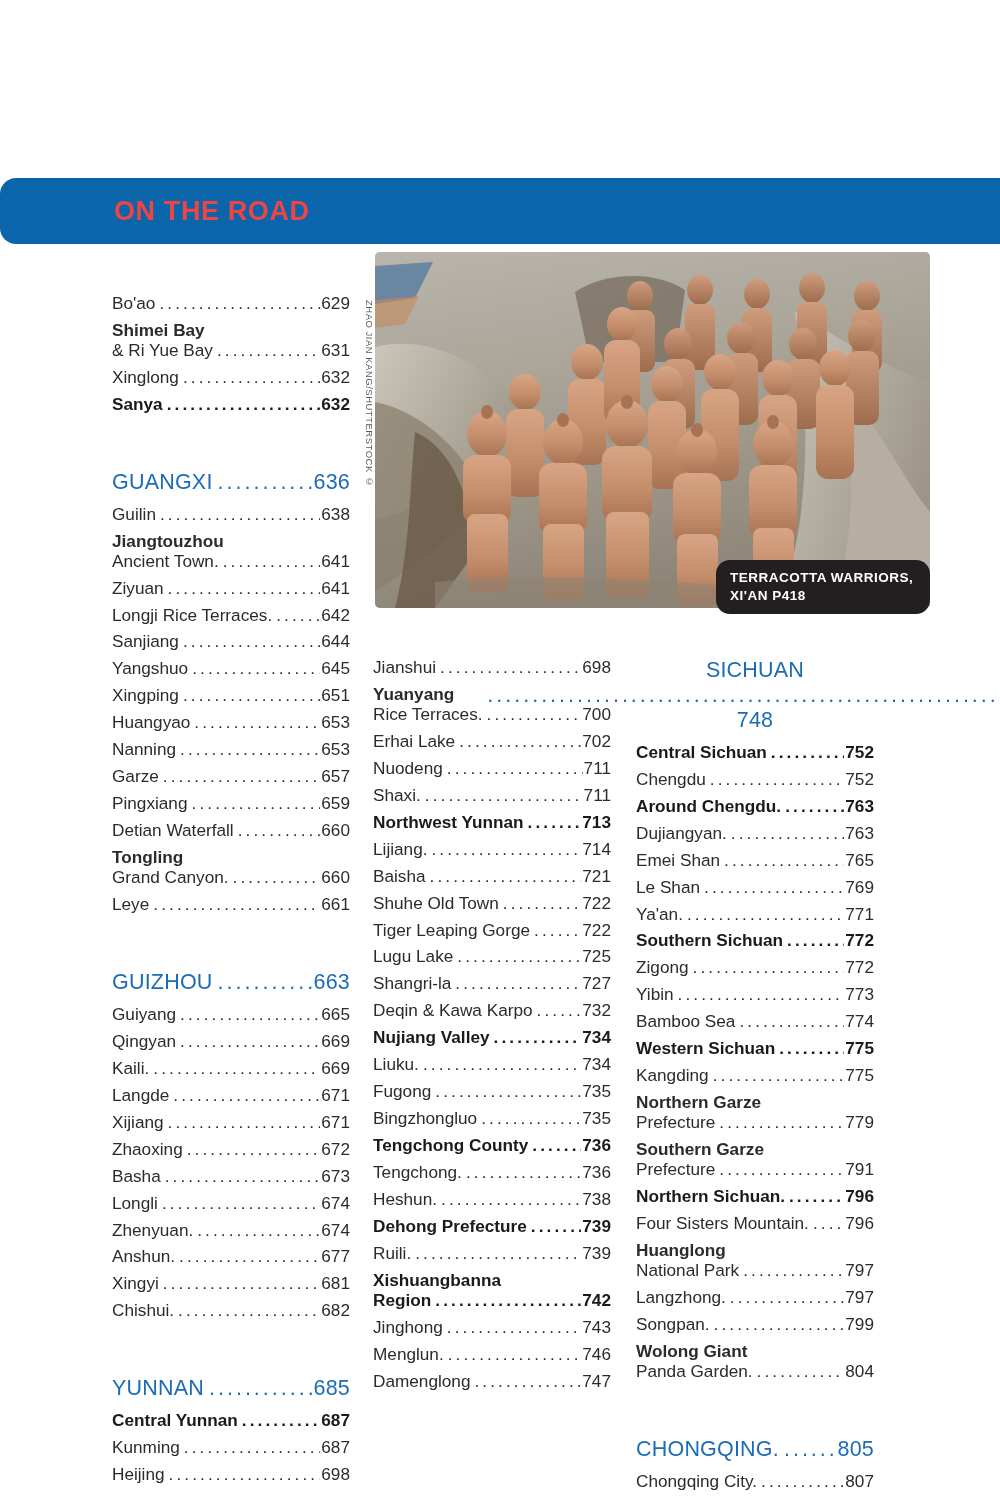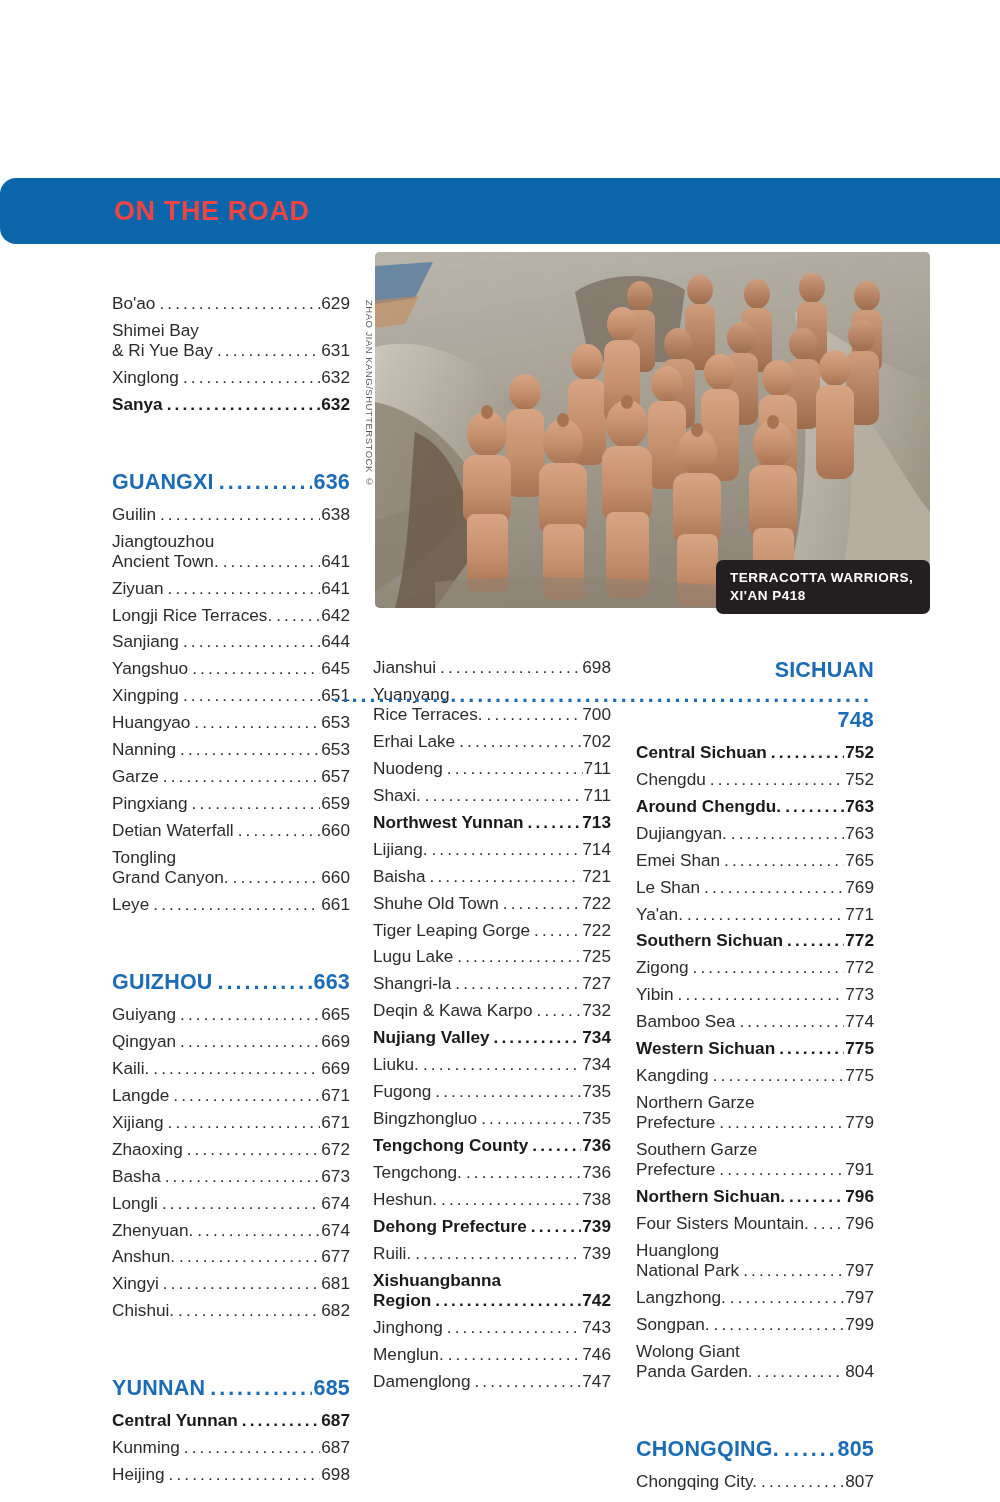--- a/index.html
+++ b/index.html
@@ -132,6 +132,7 @@
   .entry.wrap .label-top {
     display: block;
     white-space: nowrap;
+    font-weight: bold;
   }
   .entry.wrap .row2 {
     display: flex;

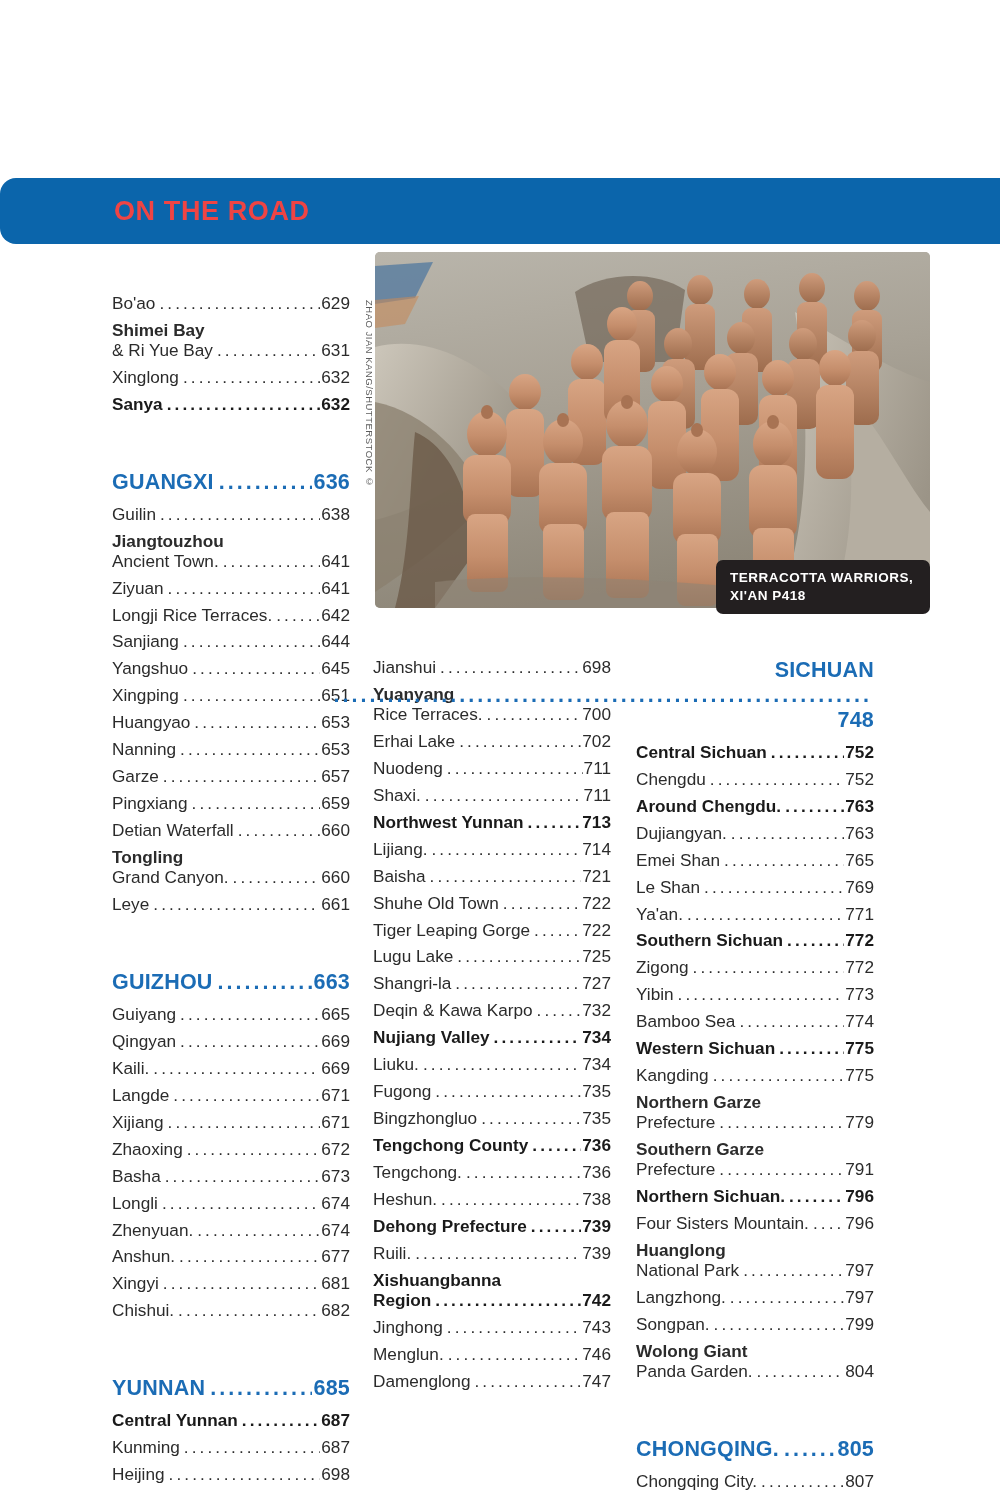--- a/index.html
+++ b/index.html
@@ -143,11 +143,12 @@
   
   .entry.section {
     font-size: 21.5px;
-    font-weight: bold;
+    font-weight: normal;
     color: #1b6cb5;
     letter-spacing: 0.2px;
     margin-top: 26px;
     margin-bottom: 10px;
+    align-items: center;
   }
   .entry.section .leader {
     color: #1b6cb5;

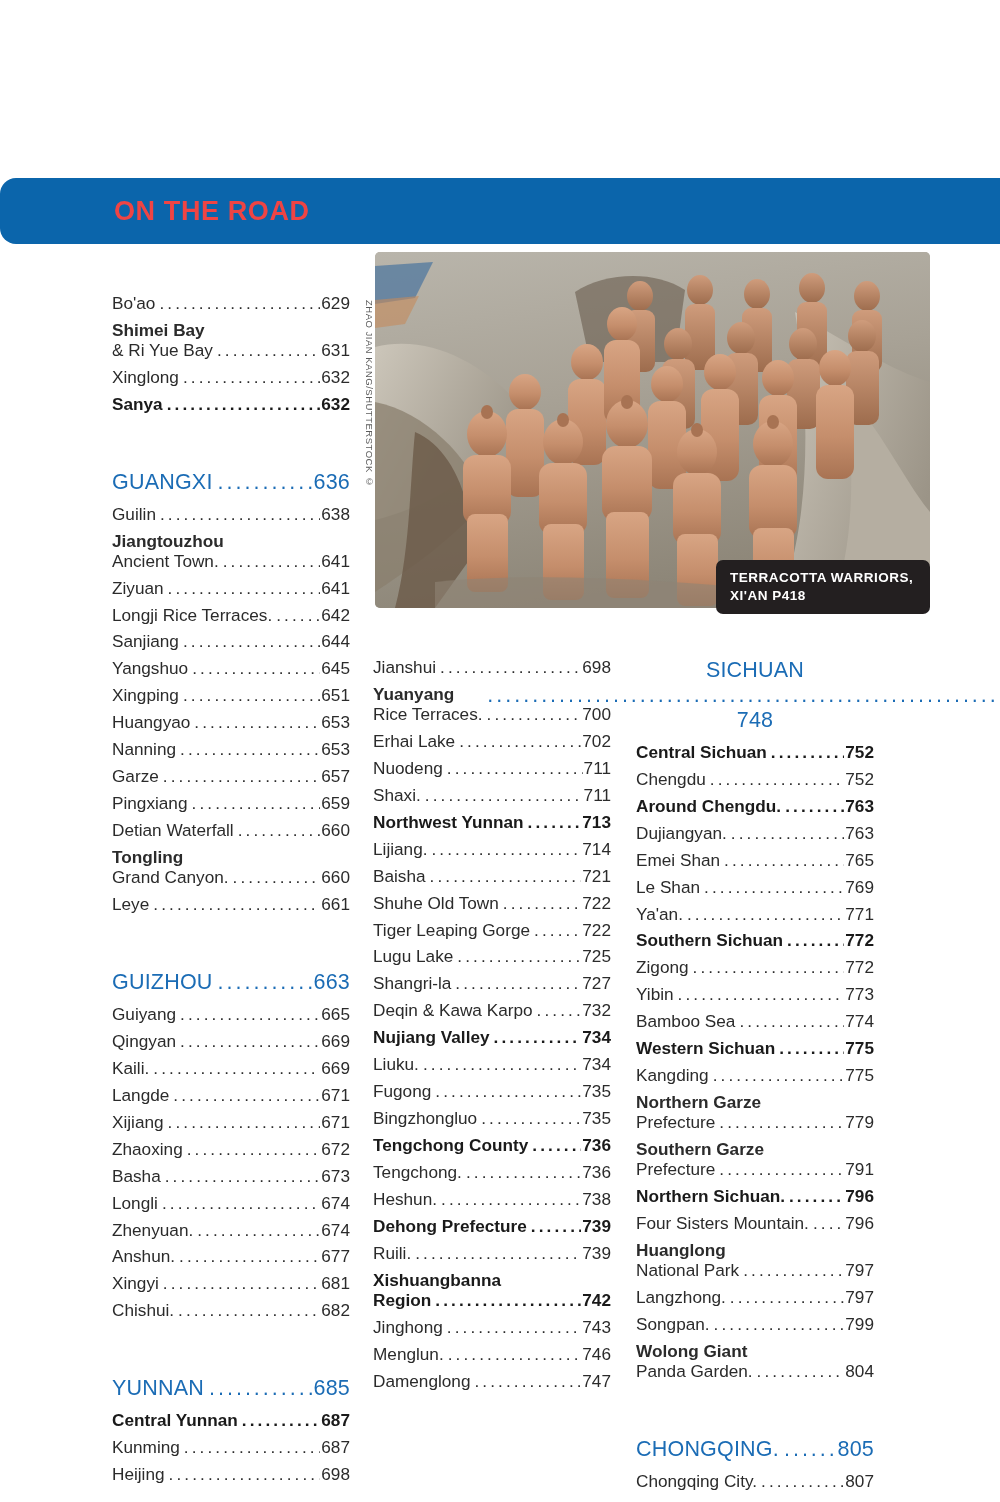--- a/index.html
+++ b/index.html
@@ -75,7 +75,7 @@
     width: 214px;
     box-sizing: border-box;
     background: #231f20;
-    border-radius: 7px;
+    border-radius: 14px;
     padding: 9px 12px 10px 14px;
     color: #ffffff;
     font-size: 13.5px;

